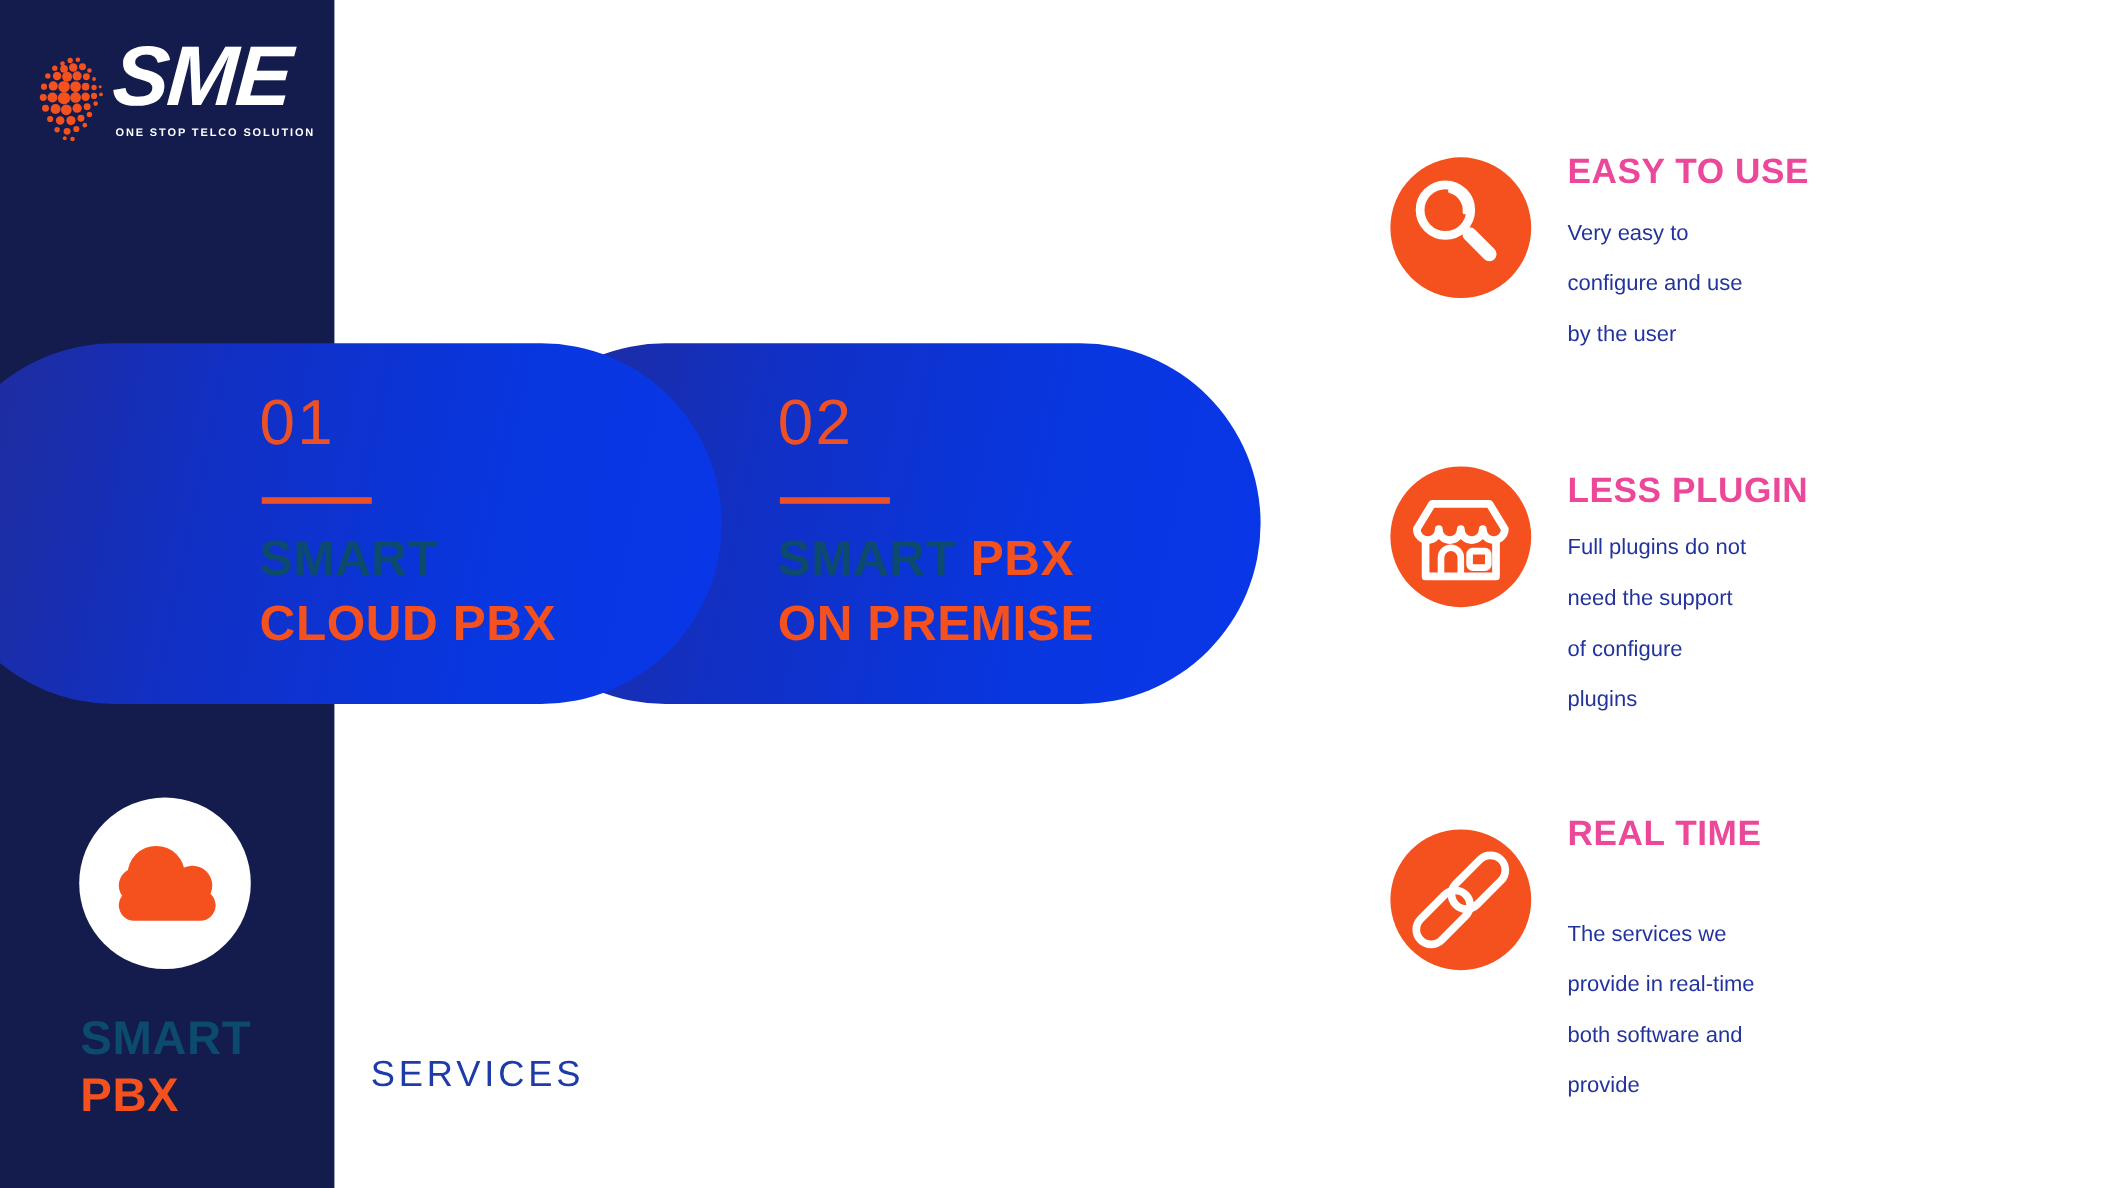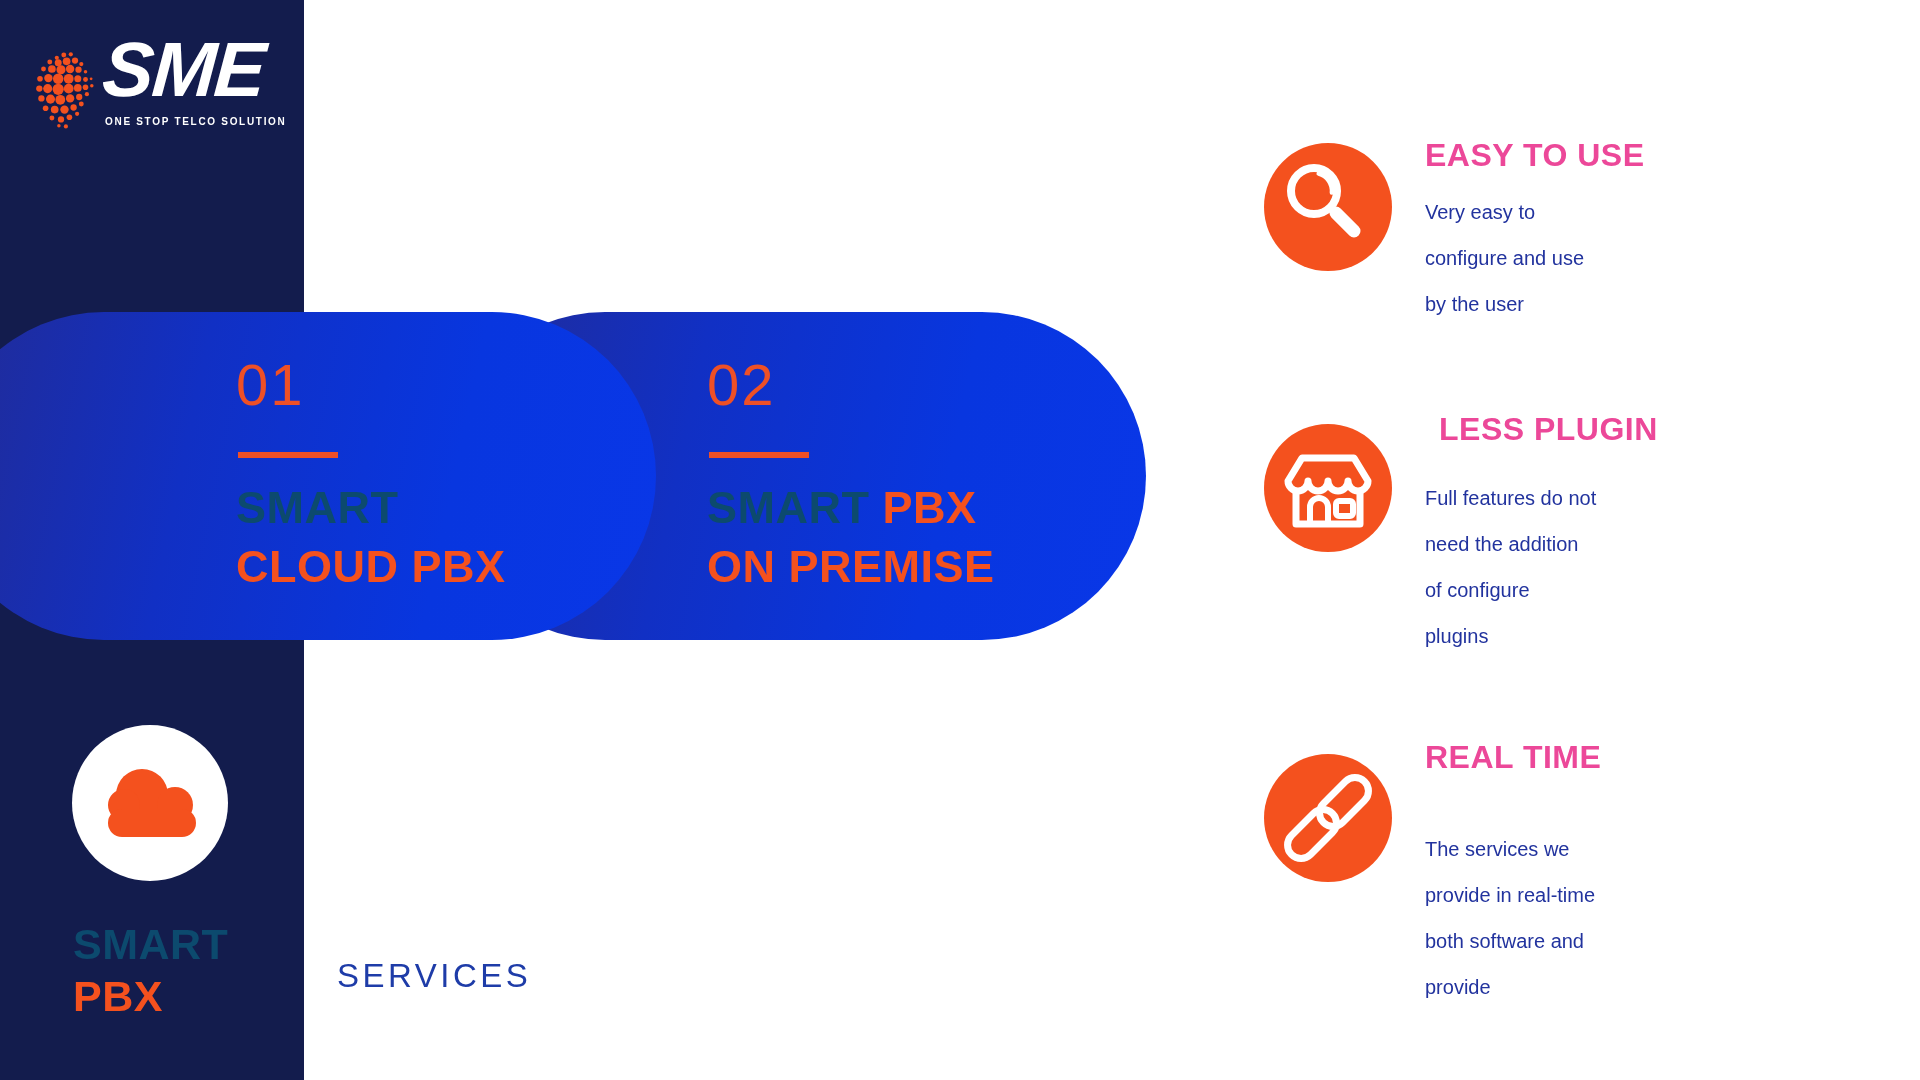--- a/index.html
+++ b/index.html
@@ -78,7 +78,7 @@
     font-size:32px; line-height:38px; font-weight:700;
     color:#ec4899; letter-spacing:0.5px; white-space:nowrap;
   }
-  .ft-1 { top:136px; } .ft-2 { top:410px;margin-left:14px; } .ft-3 { top:738px; }
+  .ft-1 { top:136px; } .ft-2 { top:426px; } .ft-3 { top:738px; }
   .feature-body {
     position:absolute; left:1425px;
     font-size:20px; line-height:46px; font-weight:400;

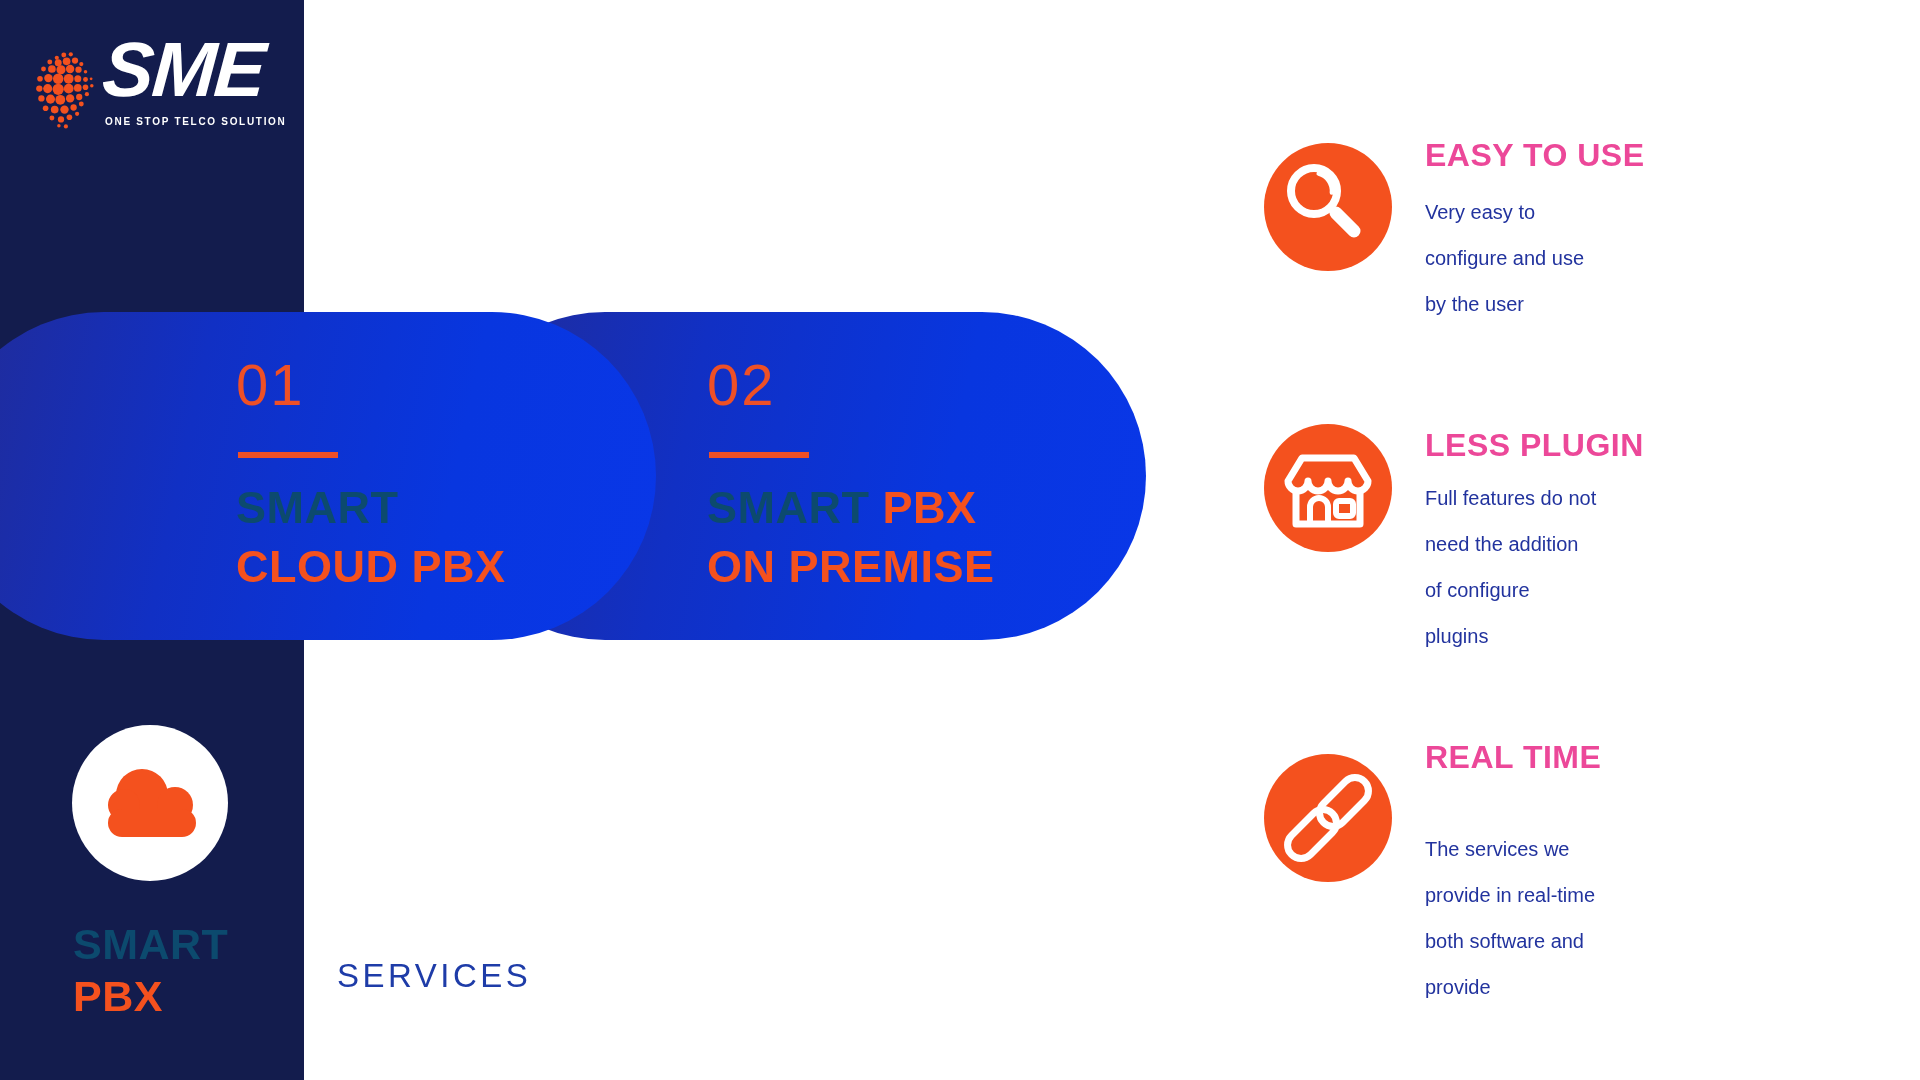--- a/index.html
+++ b/index.html
@@ -215,7 +215,7 @@
   </div>
   <div class="feature-title ft-2">LESS PLUGIN</div>
   <div class="feature-body fb-2">
-    <div>Full features do not</div>
+    <div>Full plugins do not</div>
     <div>need the addition</div>
     <div>of configure</div>
     <div>plugins</div>

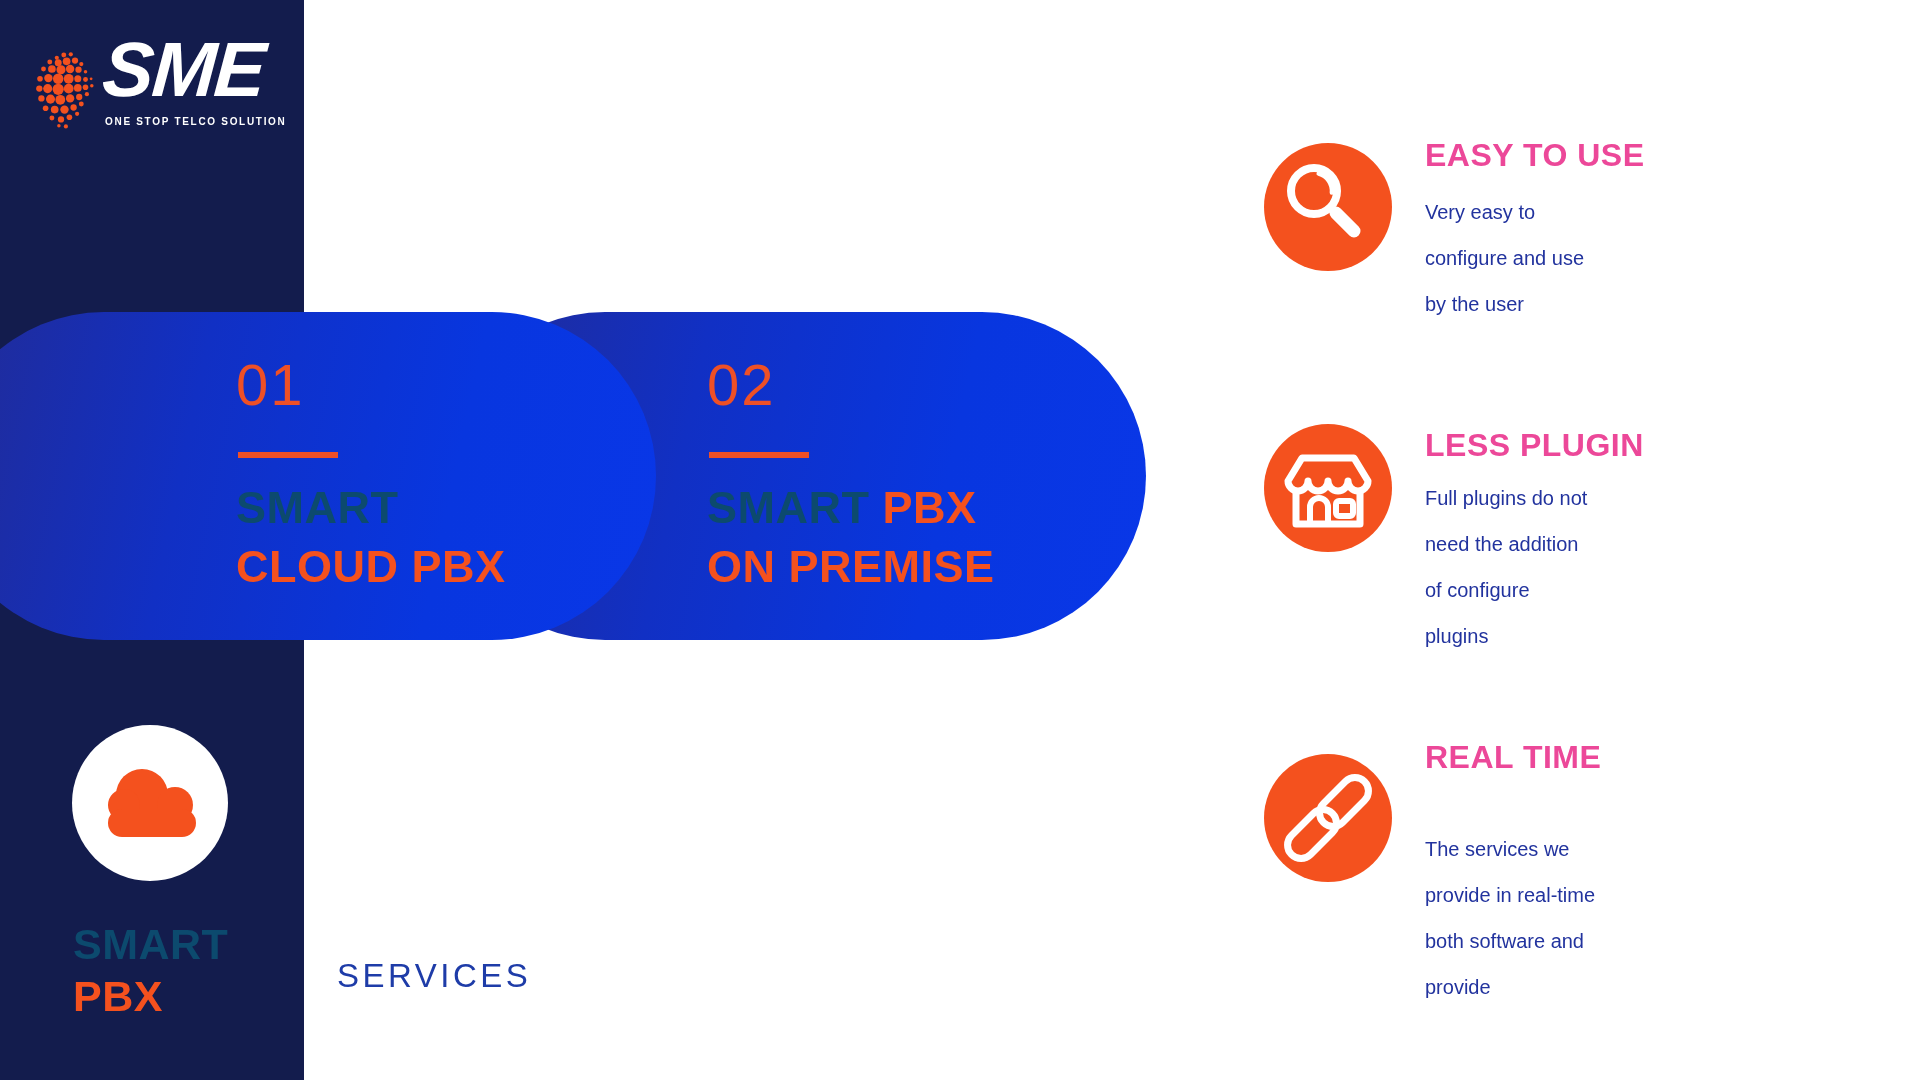--- a/index.html
+++ b/index.html
@@ -216,7 +216,7 @@
   <div class="feature-title ft-2">LESS PLUGIN</div>
   <div class="feature-body fb-2">
     <div>Full plugins do not</div>
-    <div>need the addition</div>
+    <div>need the support</div>
     <div>of configure</div>
     <div>plugins</div>
   </div>

